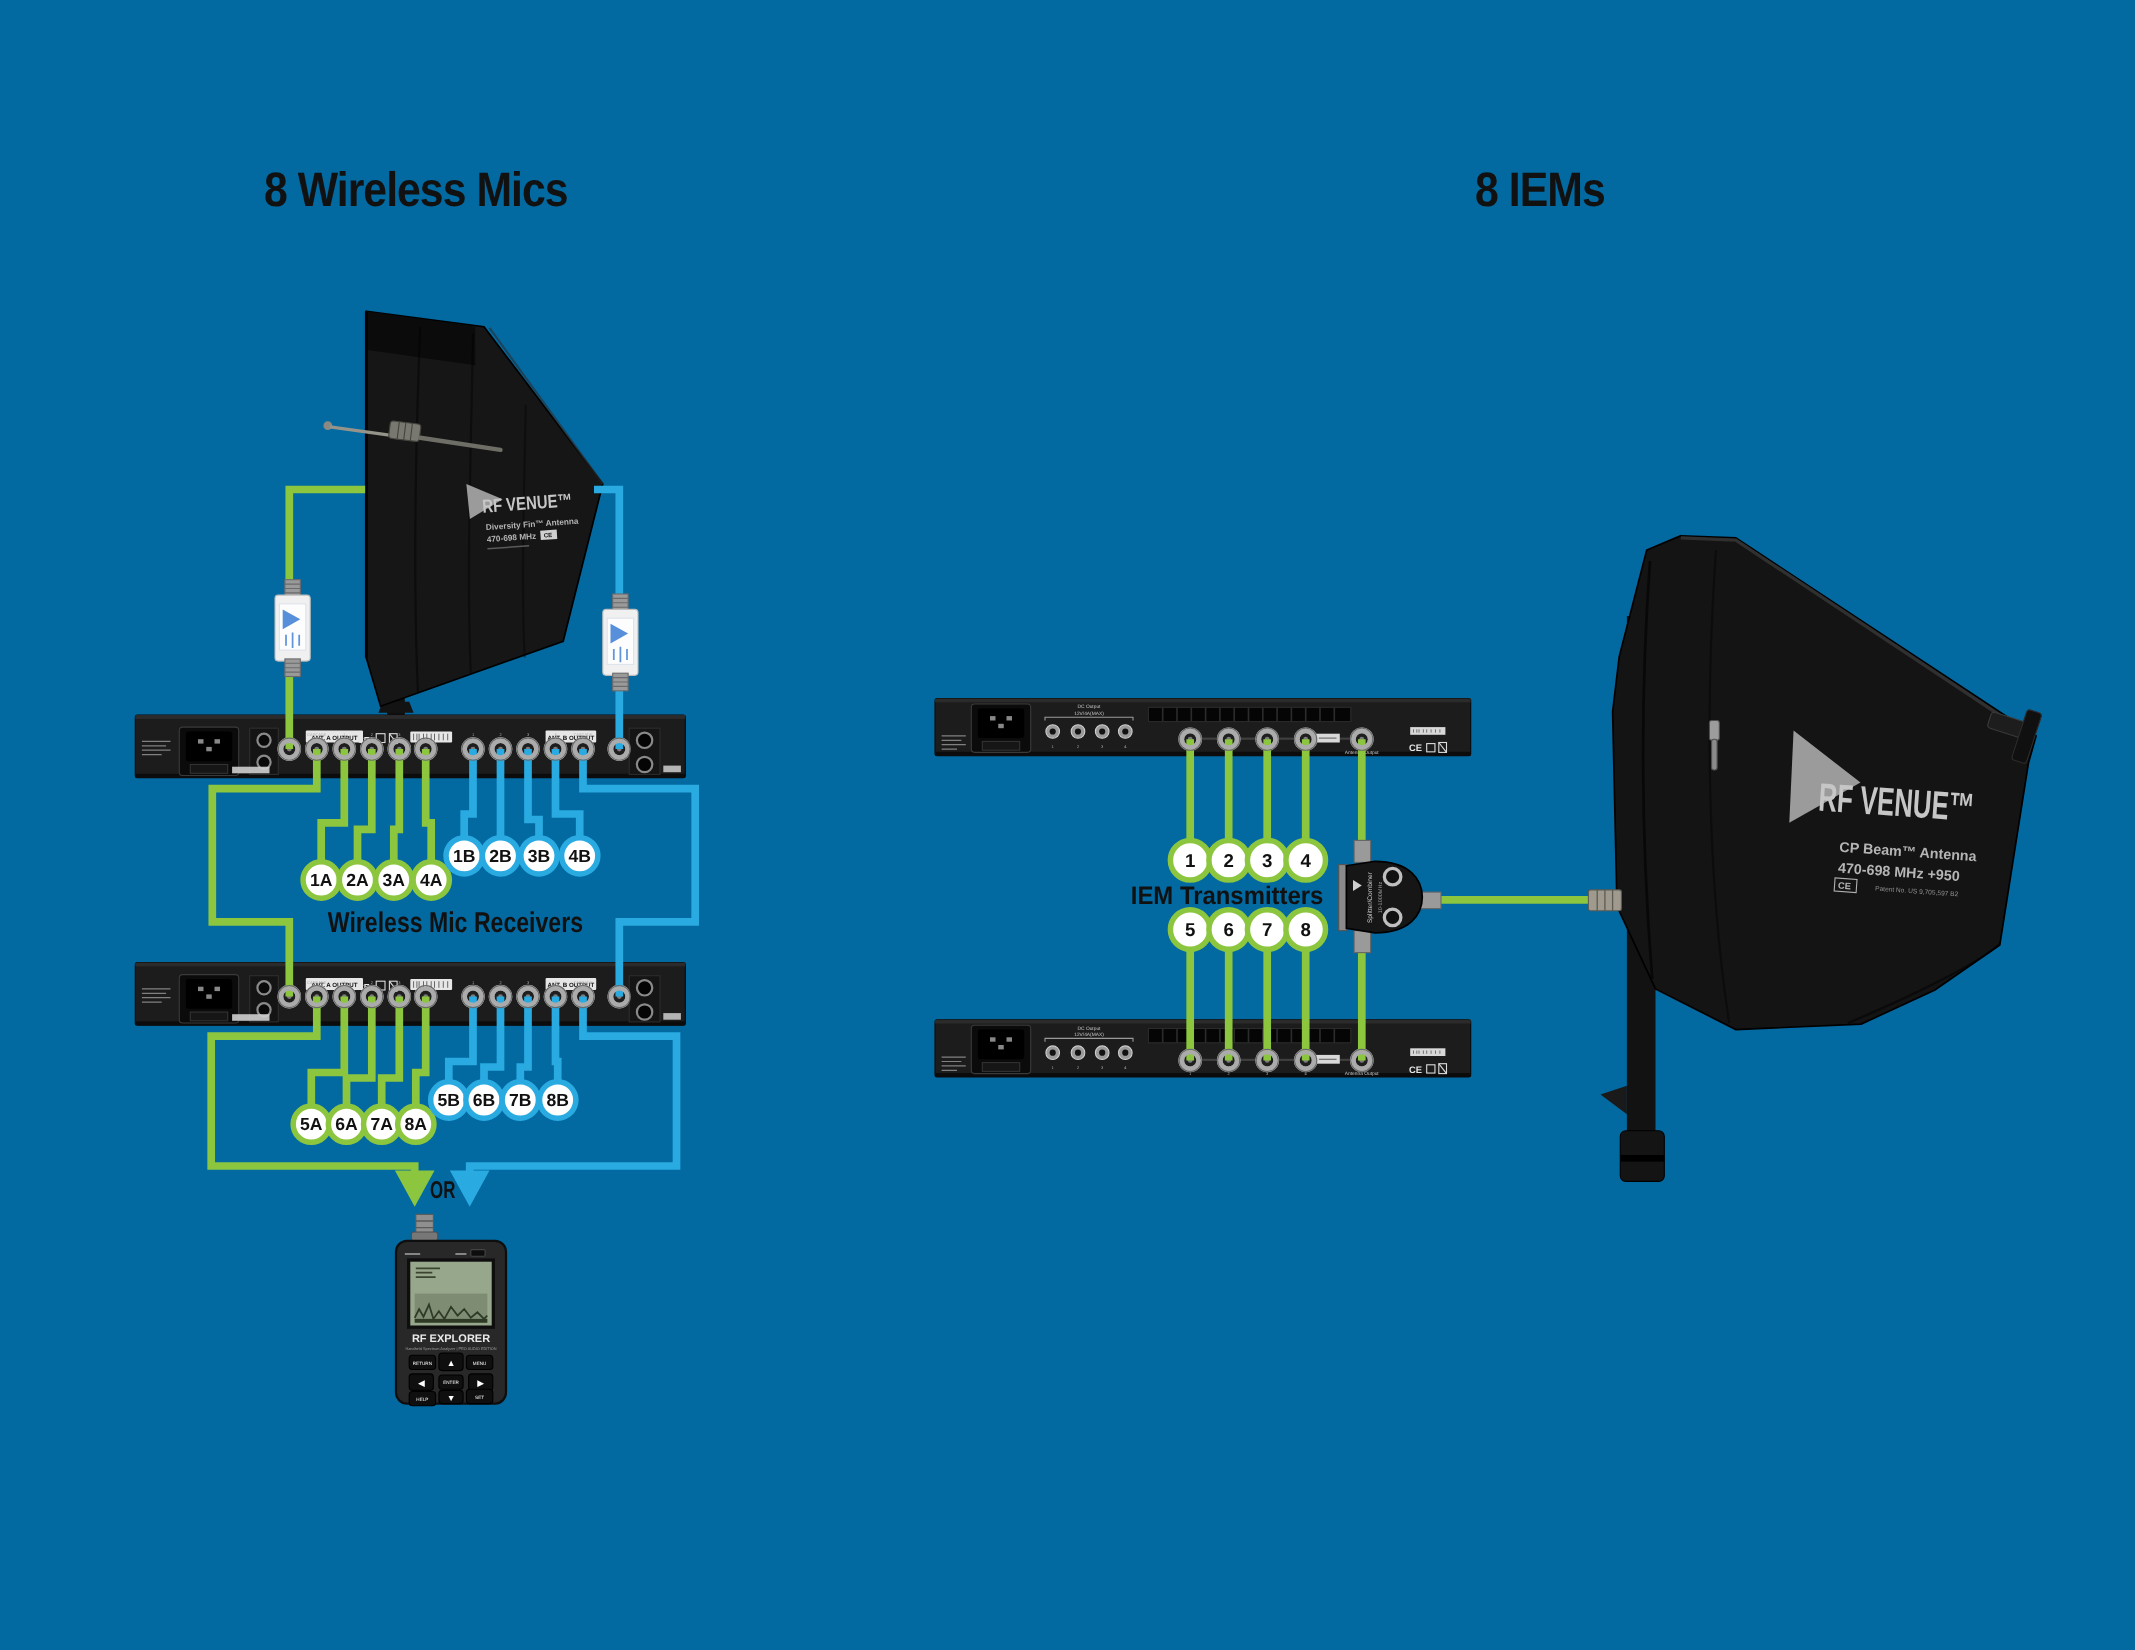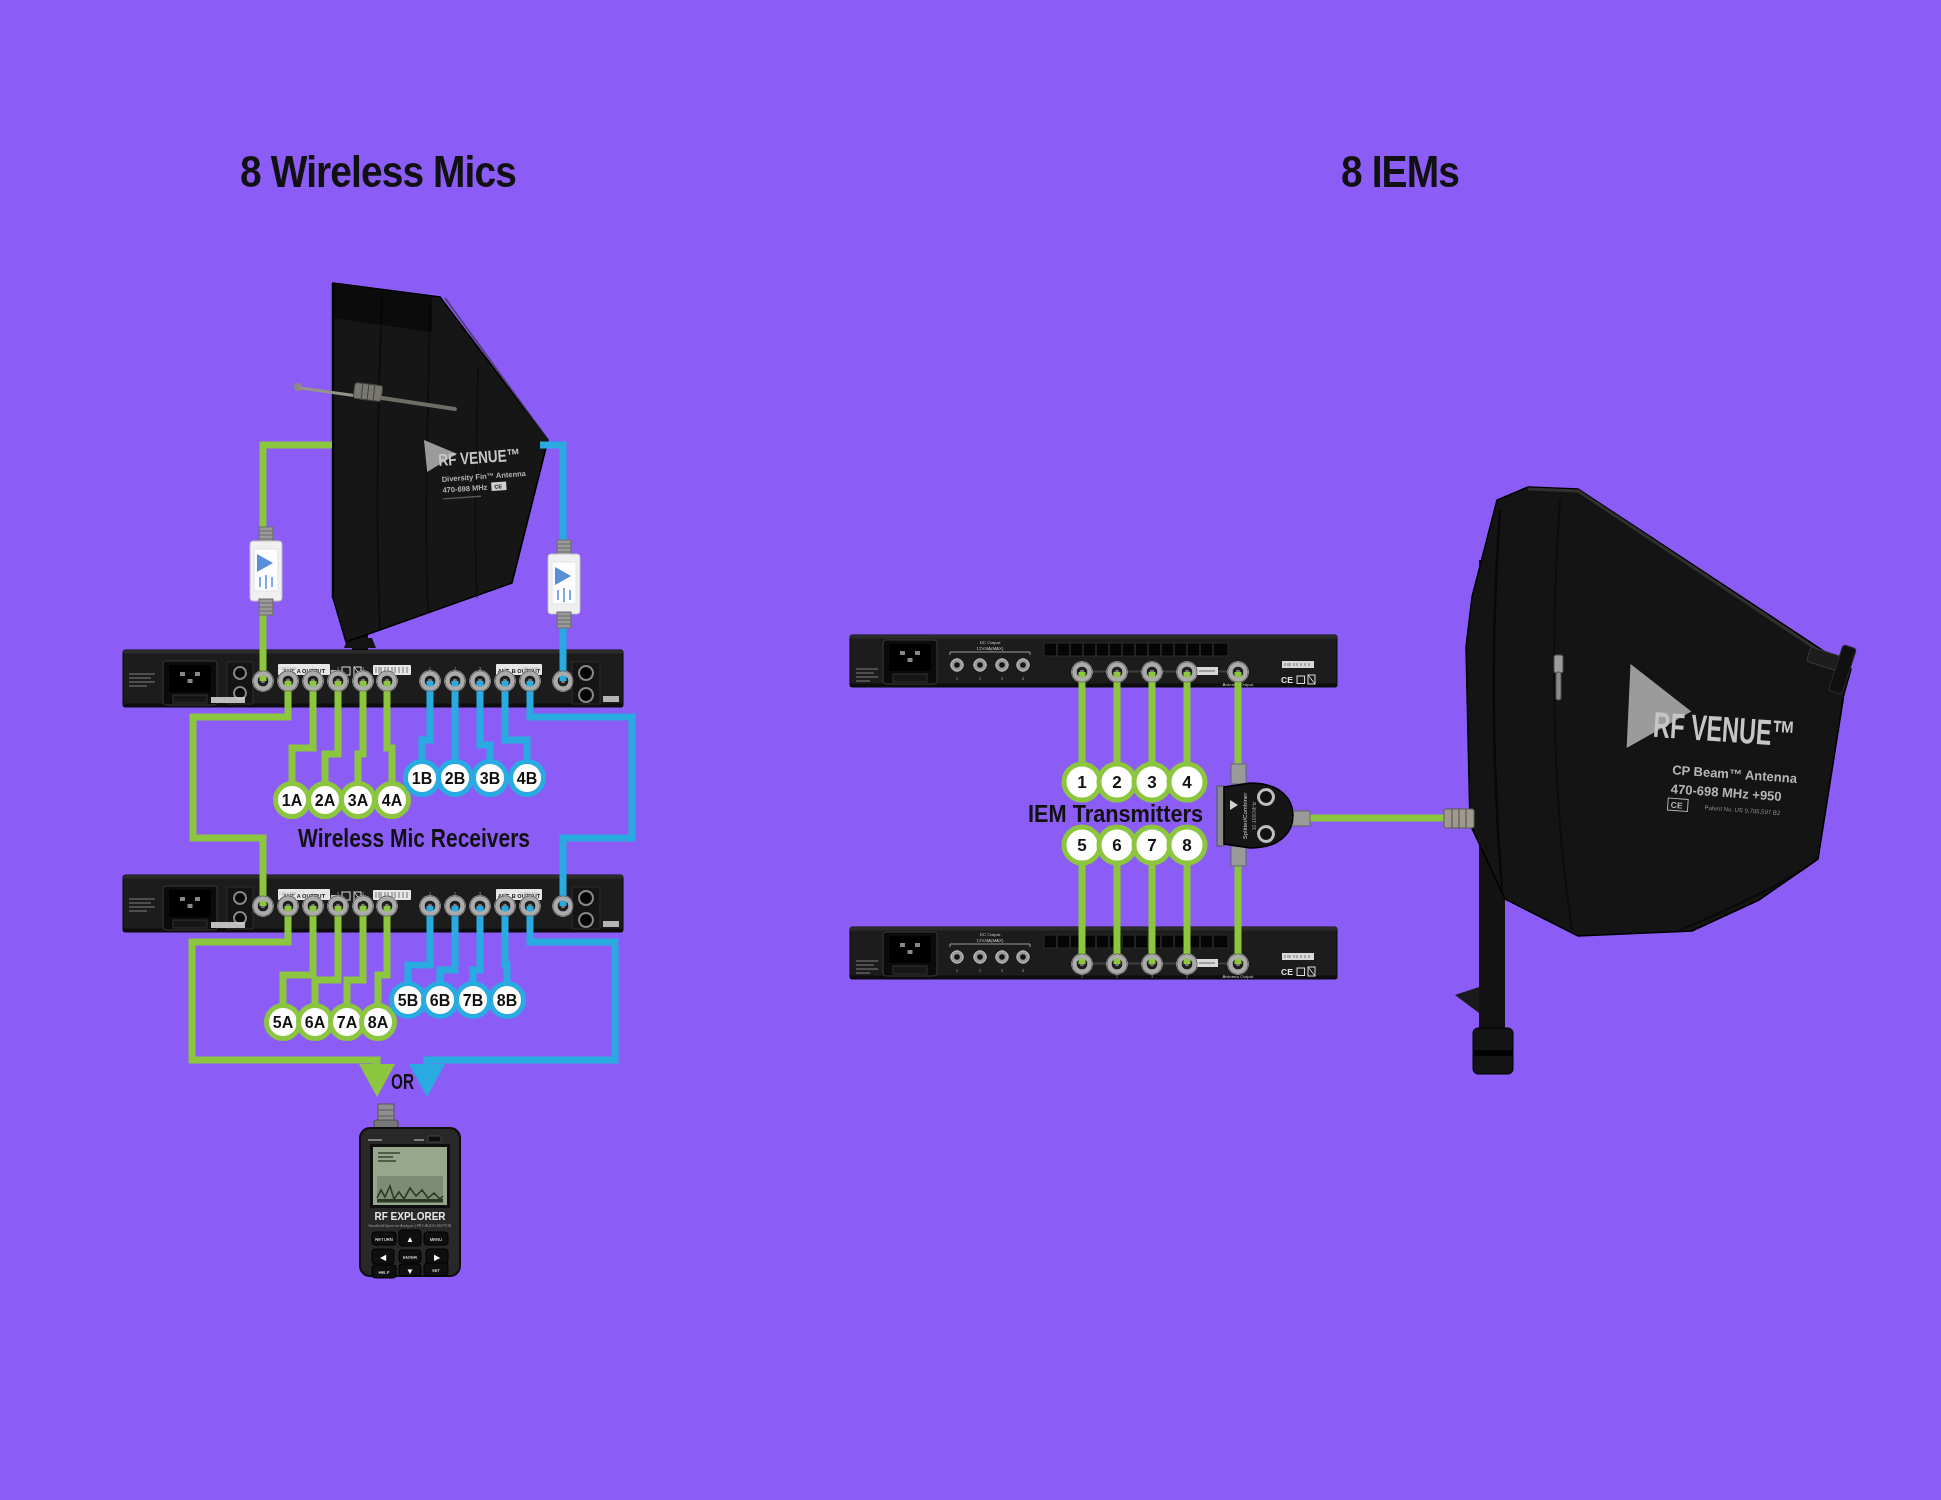--- a/index.html
+++ b/index.html
@@ -3,7 +3,7 @@
 <meta charset="utf-8">
 <style>
   html,body{margin:0;padding:0;background:#ffffff;}
-  .canvas{position:relative;width:1941px;height:1500px;background:#8b5cf6;overflow:hidden;}
+  .canvas{position:relative;width:1941px;height:1500px;background:#0369a1;overflow:hidden;}
   svg{display:block;}
   text{font-family:"Liberation Sans","DejaVu Sans",sans-serif;}
   .title{font-size:44px;font-weight:bold;fill:#111;letter-spacing:-1px;}

